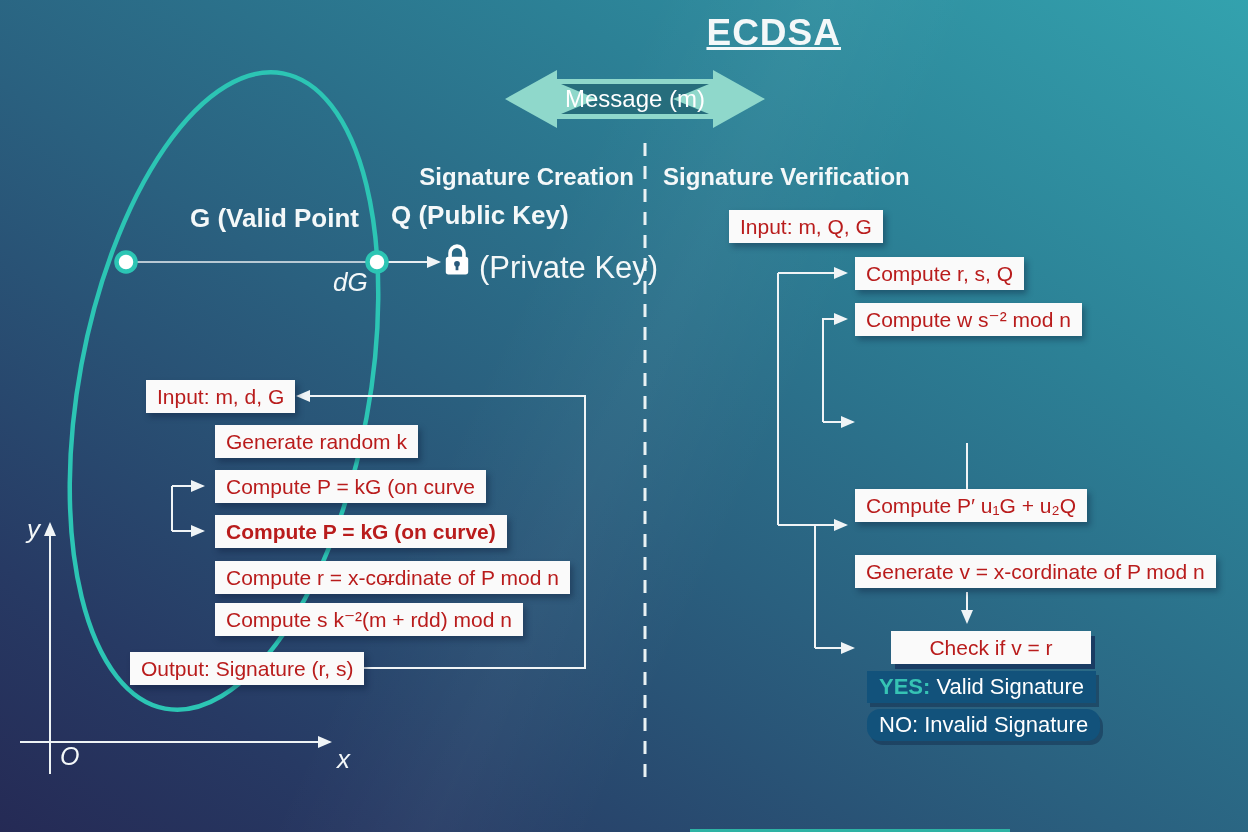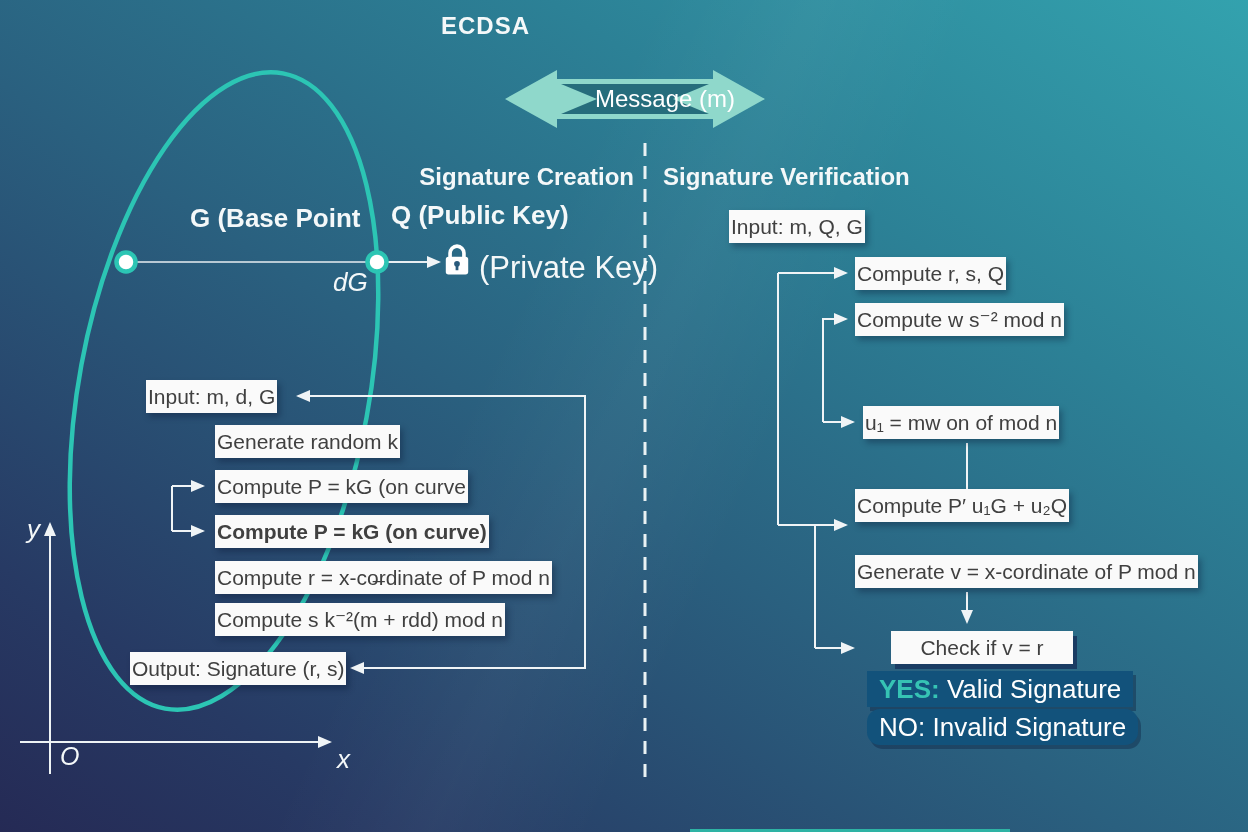--- a/index.html
+++ b/index.html
@@ -17,7 +17,7 @@
   .abs{position:absolute;}
   svg.layer{position:absolute;left:0;top:0;z-index:1;}
   .txt{position:absolute;color:#f4f8f9;white-space:nowrap;z-index:2;}
-  .title{font-size:24px;font-weight:700;letter-spacing:1px;text-align:left;}
+  .title{font-size:37px;font-weight:700;letter-spacing:1px;text-align:right;text-decoration:underline;}
   .hdr{font-size:24px;font-weight:600;margin-top:20px;}
   .curvelbl{font-size:26px;font-weight:600;}
   .ital{font-style:italic;font-weight:400;}

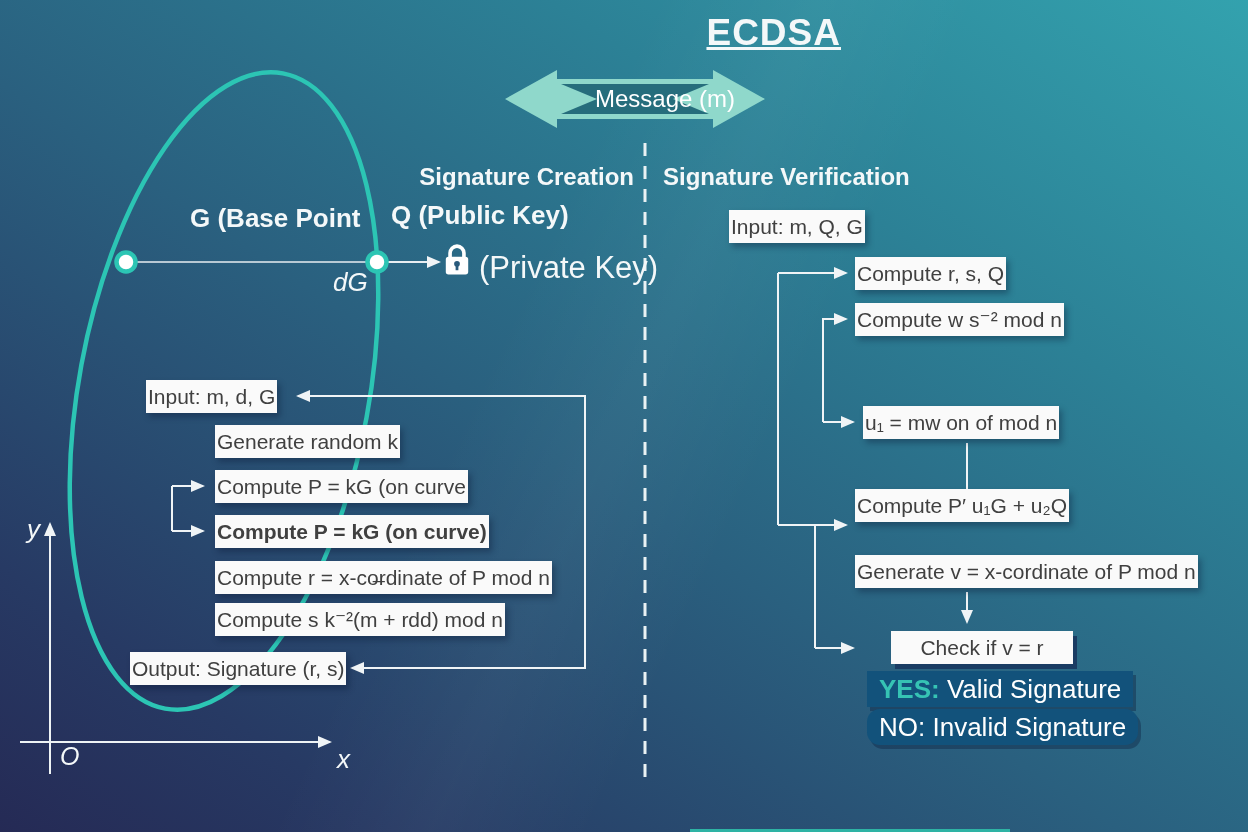--- a/index.html
+++ b/index.html
@@ -43,7 +43,7 @@
   .yes-accent{color:#36c3b4;font-weight:600;}
   .banner-label{
     position:absolute;z-index:2;color:#ffffff;
-    font-size:24px;text-align:right;width:200px;
+    font-size:24px;text-align:center;width:200px;
   }
 </style>
 </head>

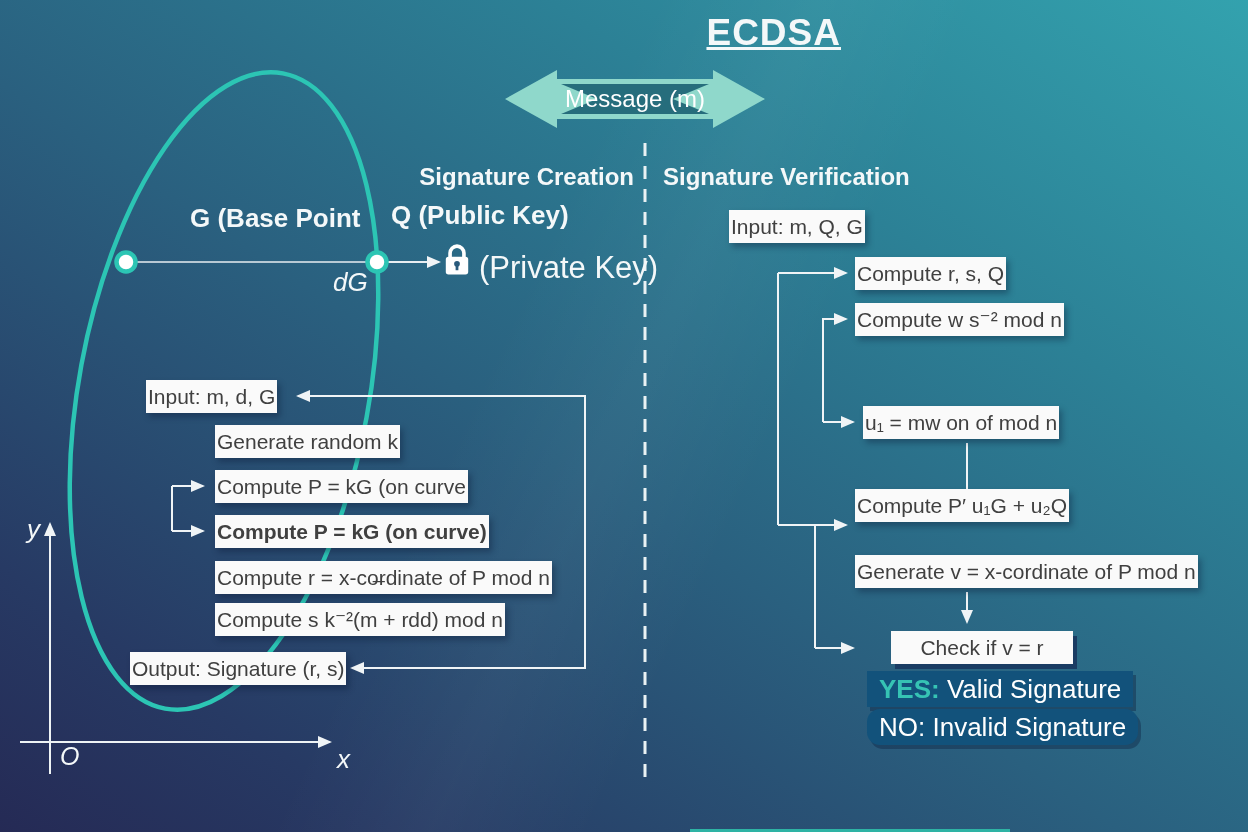--- a/index.html
+++ b/index.html
@@ -118,7 +118,7 @@
   <div class="txt hdr" style="right:614px;top:143px;">Signature Creation</div>
   <div class="txt hdr" style="left:663px;top:143px;">Signature Verification</div>
 
-  <div class="txt curvelbl" style="left:190px;top:203px;">G (Base Point</div>
+  <div class="txt curvelbl" style="left:190px;top:203px;">G (Valid Point</div>
   <div class="txt curvelbl" style="left:391px;top:200px;">Q (Public Key)</div>
   <div class="txt curvelbl ital" style="left:333px;top:267px;">dG</div>
 

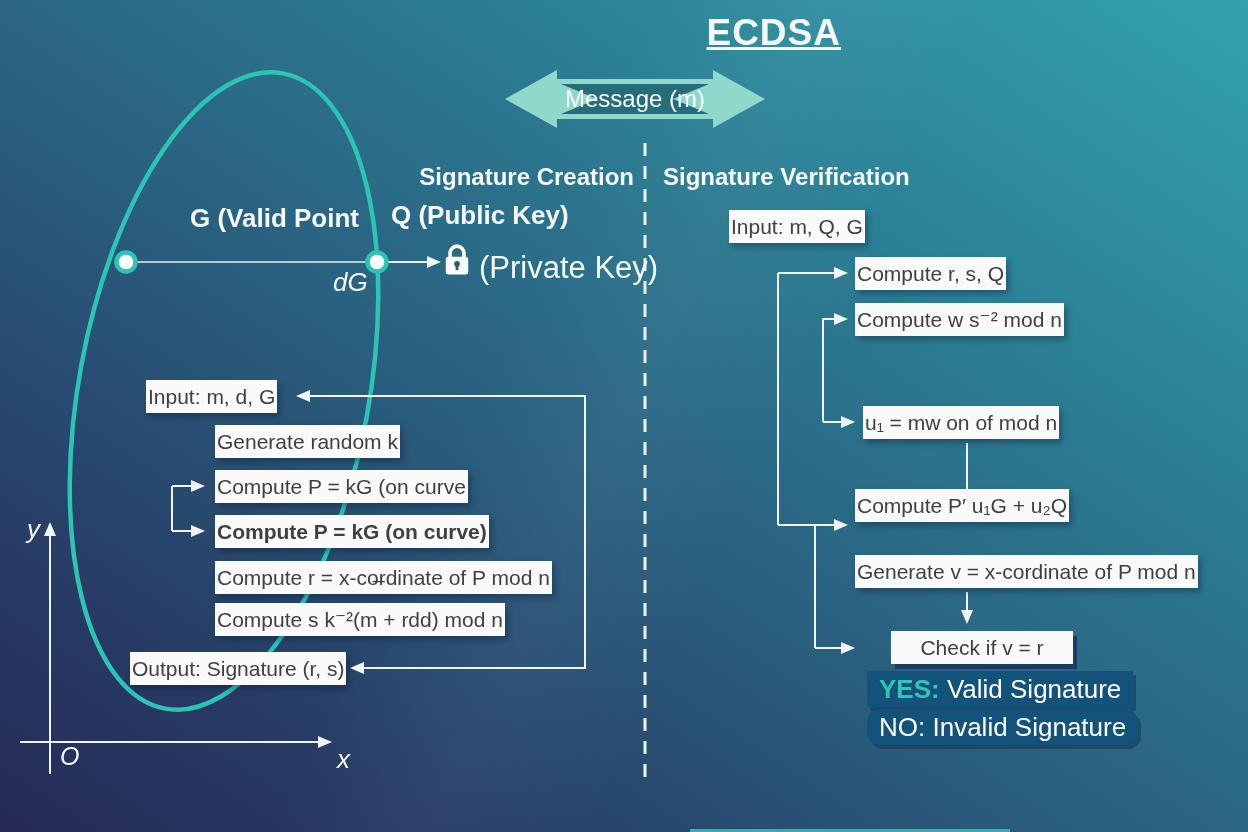--- a/index.html
+++ b/index.html
@@ -23,8 +23,8 @@
   .ital{font-style:italic;font-weight:400;}
   .box{
     position:absolute;z-index:2;
-    background:#fafafa;color:#404040;
-    font-size:21px;line-height:1;padding:6px 2px;
+    background:#fafafa;color:#b91c1c;
+    font-size:21px;line-height:1;padding:6px 11px;
     white-space:nowrap;
     box-shadow:3px 4px 6px rgba(8,20,50,.35);
   }

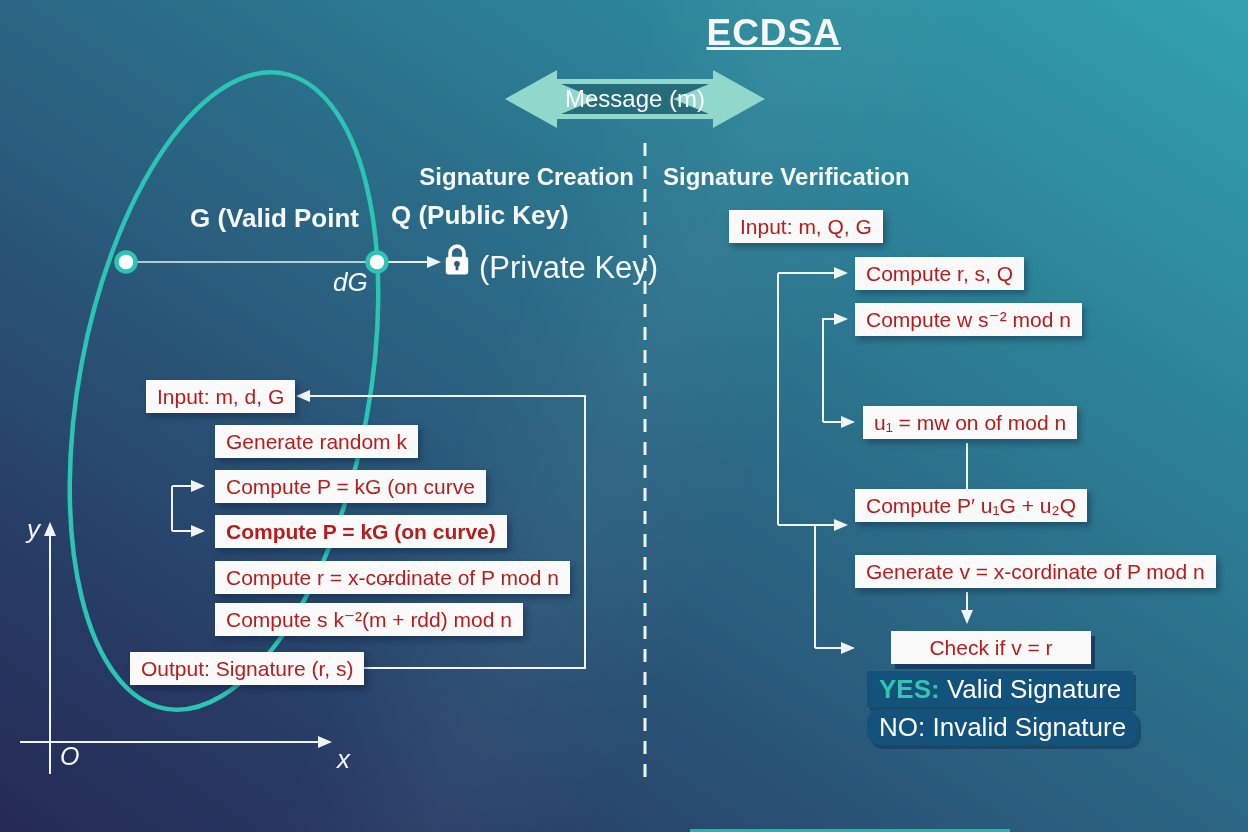--- a/index.html
+++ b/index.html
@@ -147,7 +147,6 @@
   <div class="box" style="left:729px;top:210px;">Input: m, Q, G</div>
   <div class="box" style="left:855px;top:257px;">Compute r, s, Q</div>
   <div class="box" style="left:855px;top:303px;">Compute w s⁻² mod n</div>
-  <div class="box" style="left:863px;top:406px;">u₁ = mw on of mod n</div>
   <div class="box" style="left:855px;top:489px;">Compute P′ u₁G + u₂Q</div>
   <div class="box" style="left:855px;top:555px;">Generate v = x-cordinate of P mod n</div>
   <div class="box checkbox" style="left:862px;top:631px;">Check if v = r</div>

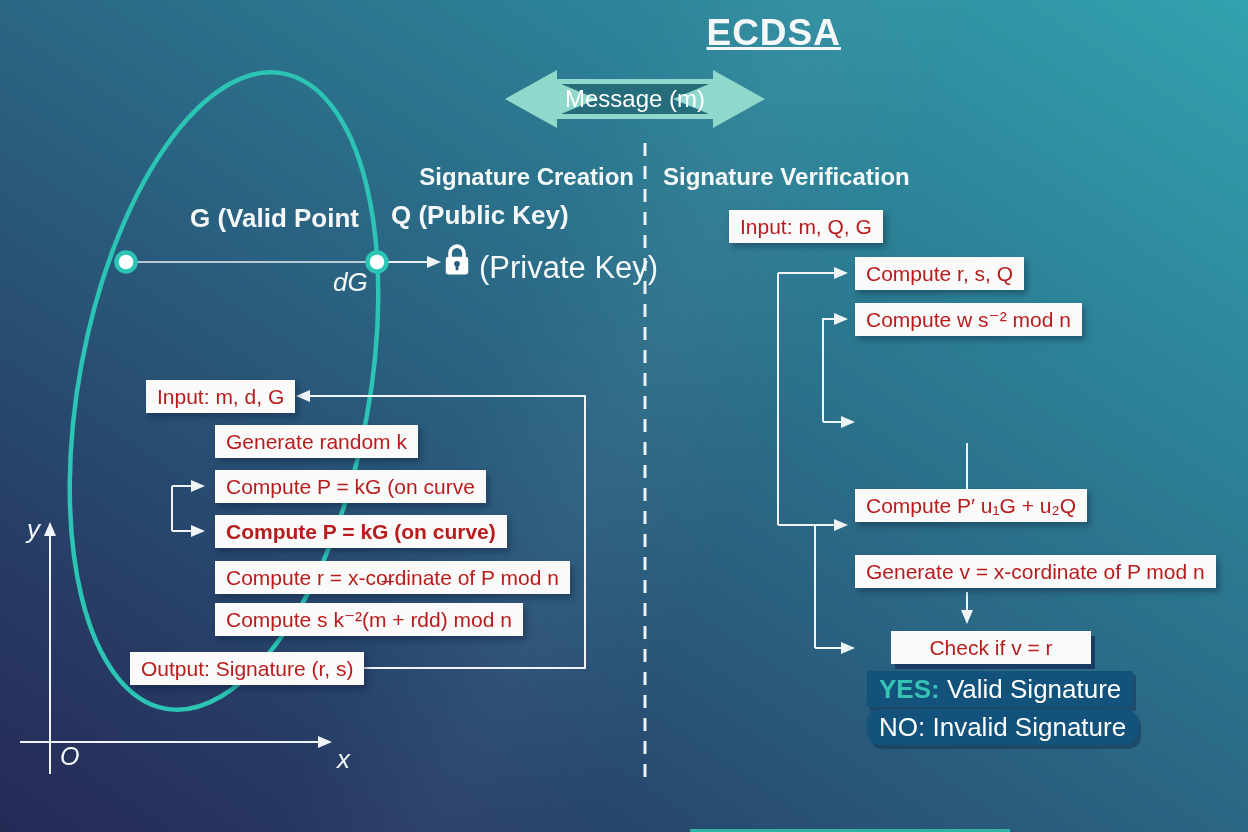--- a/index.html
+++ b/index.html
@@ -36,7 +36,7 @@
   .result{
     position:absolute;z-index:2;
     background:#12527b;color:#ffffff;
-    font-size:26px;line-height:1;padding:5px 12px;
+    font-size:22px;line-height:1;padding:5px 12px;
     white-space:nowrap;
     box-shadow:3px 4px 0 rgba(15,40,70,.45);
   }

